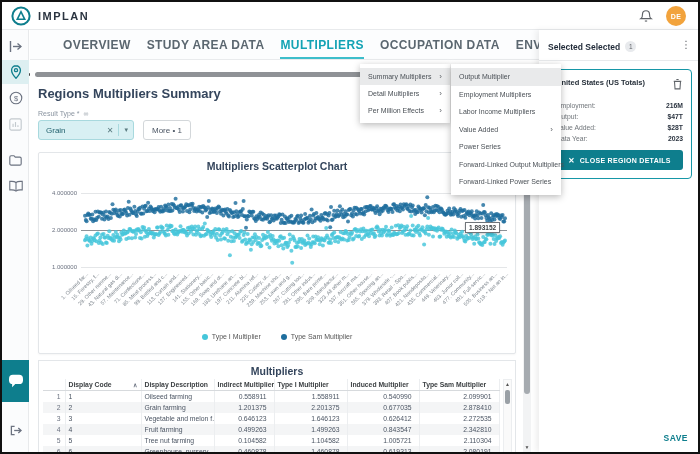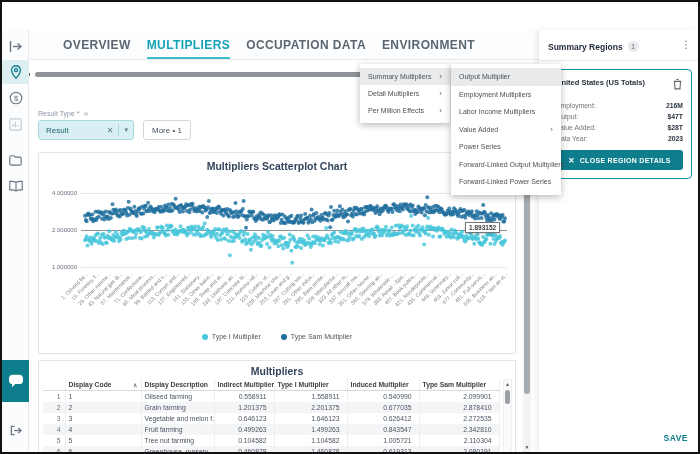--- a/index.html
+++ b/index.html
@@ -109,6 +109,23 @@
 
 <div class="frame">
 
+  <div class="topbar">
+    <div class="logo">
+      <svg width="20" height="20" viewBox="0 0 20 20">
+        <circle cx="10" cy="10" r="8.6" fill="none" stroke="#0e7e8d" stroke-width="2"></circle>
+        <path d="M10 4 L15 14 L5 14 Z" fill="#0e7e8d"></path>
+        <path d="M10 7.5 L12.4 12.5 L7.6 12.5 Z" fill="#fff"></path>
+      </svg>
+    </div>
+    <div class="brand">IMPLAN</div>
+    <div class="bell">
+      <svg width="14" height="14" viewBox="0 0 24 24" fill="none" stroke="currentColor" stroke-width="2">
+        <path d="M18 9a6 6 0 10-12 0c0 6-2.5 7.5-2.5 7.5h17S18 15 18 9z"></path>
+        <path d="M10.3 20a2 2 0 003.4 0"></path>
+      </svg>
+    </div>
+    <div class="avatar">DE</div>
+  </div>
 
   <div class="sidebar">
     <div class="side-ic" style="top:4px;">

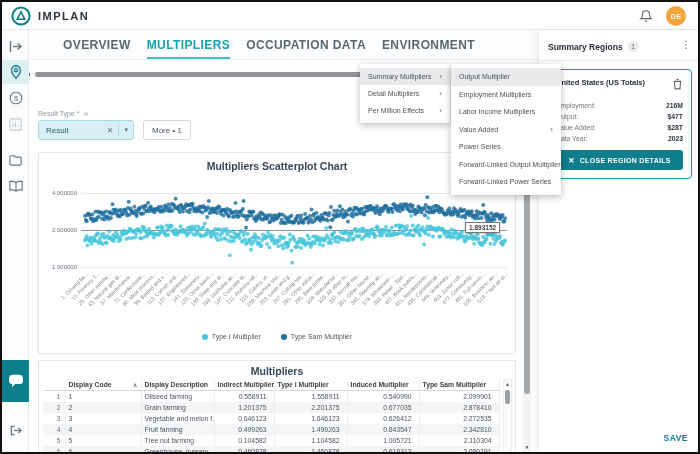--- a/index.html
+++ b/index.html
@@ -183,6 +183,7 @@
 
   <div class="tabbar">
       <div class="tab">OVERVIEW</div>
+      <div class="tab">STUDY AREA DATA</div>
       <div class="tab active">MULTIPLIERS</div>
       <div class="tab">OCCUPATION DATA</div>
       <div class="tab">ENVIRONMENT</div>

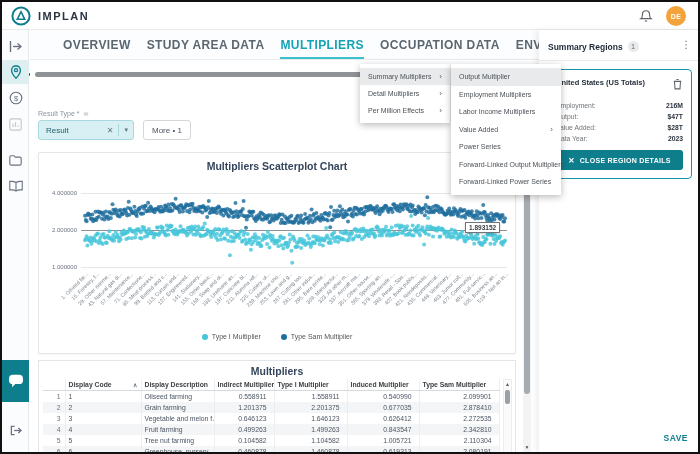--- a/index.html
+++ b/index.html
@@ -1400,7 +1400,7 @@
 
   <div class="regions-panel">
     <div class="rp-header">
-      <span>Summary Regions</span>
+      <span>Selected Selected</span>
       <span class="rp-badge">1</span>
     </div>
     <div class="rp-kebab">⋮</div>

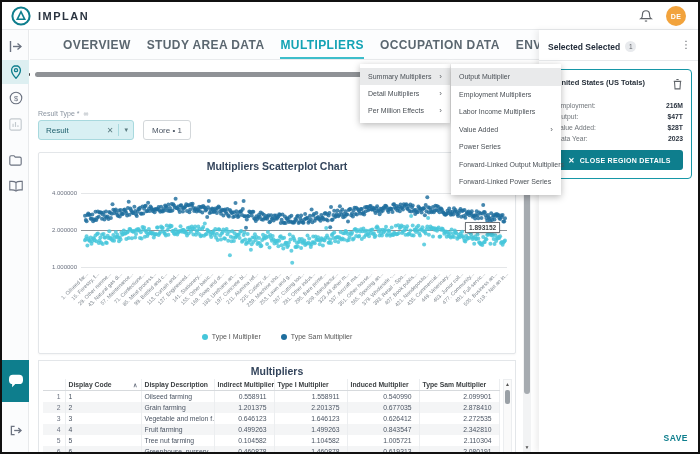--- a/index.html
+++ b/index.html
@@ -192,6 +192,7 @@
   <div class="hscroll-arrow">◂</div>
   <div class="hscroll"></div>
 
+  <div class="page-title">Regions Multipliers Summary</div>
   <div class="result-label"><span>Result Type *</span><span class="link-ic">∞</span></div>
   <div class="chip">
     <span class="chip-text">Result</span>

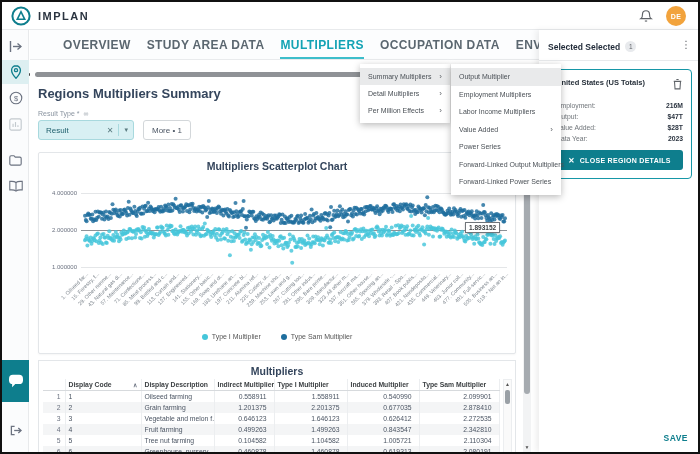--- a/index.html
+++ b/index.html
@@ -195,7 +195,7 @@
   <div class="page-title">Regions Multipliers Summary</div>
   <div class="result-label"><span>Result Type *</span><span class="link-ic">∞</span></div>
   <div class="chip">
-    <span class="chip-text">Result</span>
+    <span class="chip-text">Grain</span>
     <span class="chip-x">✕</span>
     <span class="chip-sep"></span>
     <span class="chip-caret">▾</span>

